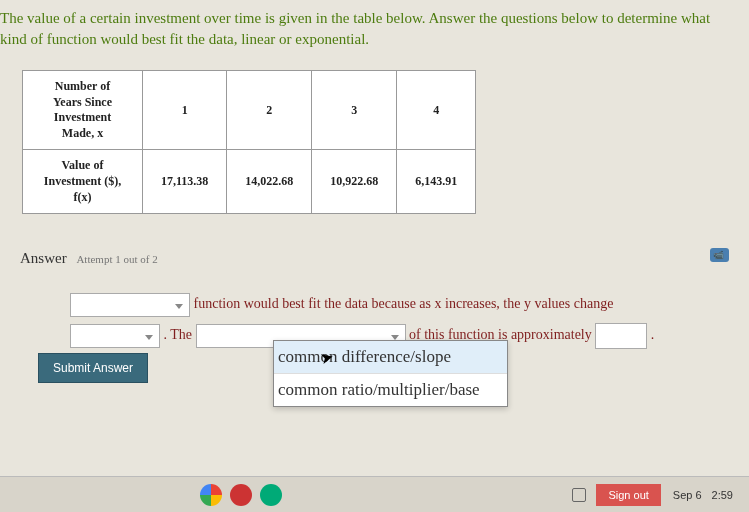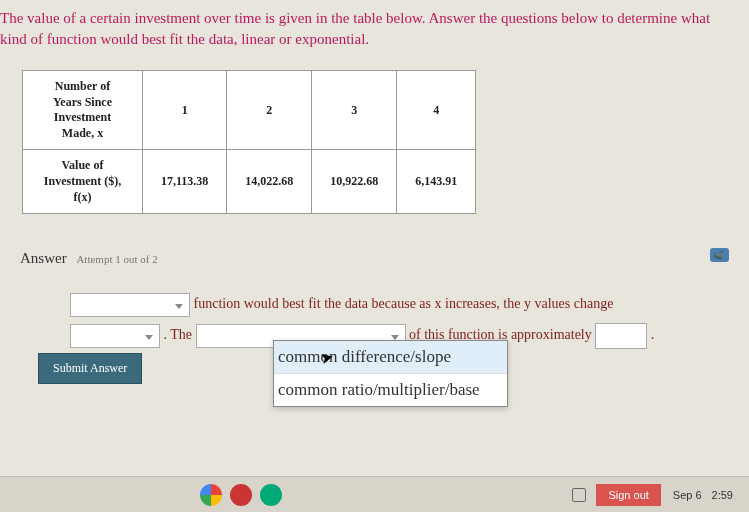--- a/index.html
+++ b/index.html
@@ -4,7 +4,7 @@
 <style>
 *{margin:0;padding:0;box-sizing:border-box}
 body{font-family:Georgia,serif;background:#e8e5dc;width:749px;height:512px;position:relative;overflow:hidden;color:#333}
-.question-text{padding:8px 12px 14px 0;font-size:15px;line-height:1.4;color:#be185d}
+.question-text{padding:8px 12px 14px 0;font-size:15px;line-height:1.4;color:#4d7c0f}
 .data-table{border-collapse:collapse;margin:6px 0 0 22px;background:#fff}
 .data-table td,.data-table th{border:1px solid #999;padding:8px 18px;text-align:center;font-size:12px;color:#222;font-weight:bold}
 .data-table .row-header{width:120px;font-size:12px;line-height:1.3}

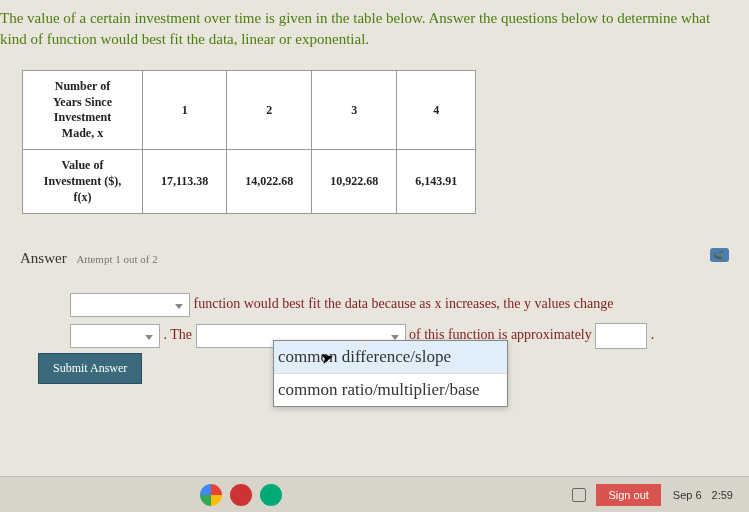--- a/index.html
+++ b/index.html
@@ -23,7 +23,7 @@
 .dropdown .opt{padding:6px 4px;font-size:17px;border-bottom:1px solid #ddd;cursor:pointer}
 .dropdown .opt.hover{background:#e0eef9}
 .dropdown .opt:last-child{border-bottom:none}
-.submit-btn{position:absolute;left:38px;top:353px;background:#3a6a7c;color:#fff;font-size:12px;padding:7px 14px;border:1px solid #2a5060;cursor:pointer;font-family:Liberation Serif, serif}
+.submit-btn{position:absolute;left:38px;top:353px;background:#3a6a7c;color:#fff;font-size:12px;padding:7px 14px;border:1px solid #2a5060;cursor:pointer;font-family:Liberation Sans, sans-serif}
 .taskbar{position:absolute;bottom:0;left:0;right:0;height:36px;background:#d8d4ca;border-top:1px solid #bbb;display:flex;align-items:center;padding:0 10px;font-family:Arial,sans-serif}
 .taskbar .tray-icons{margin-left:190px;display:flex;gap:8px}
 .circ{width:22px;height:22px;border-radius:50%;display:flex;align-items:center;justify-content:center;font-size:11px;color:#fff}

